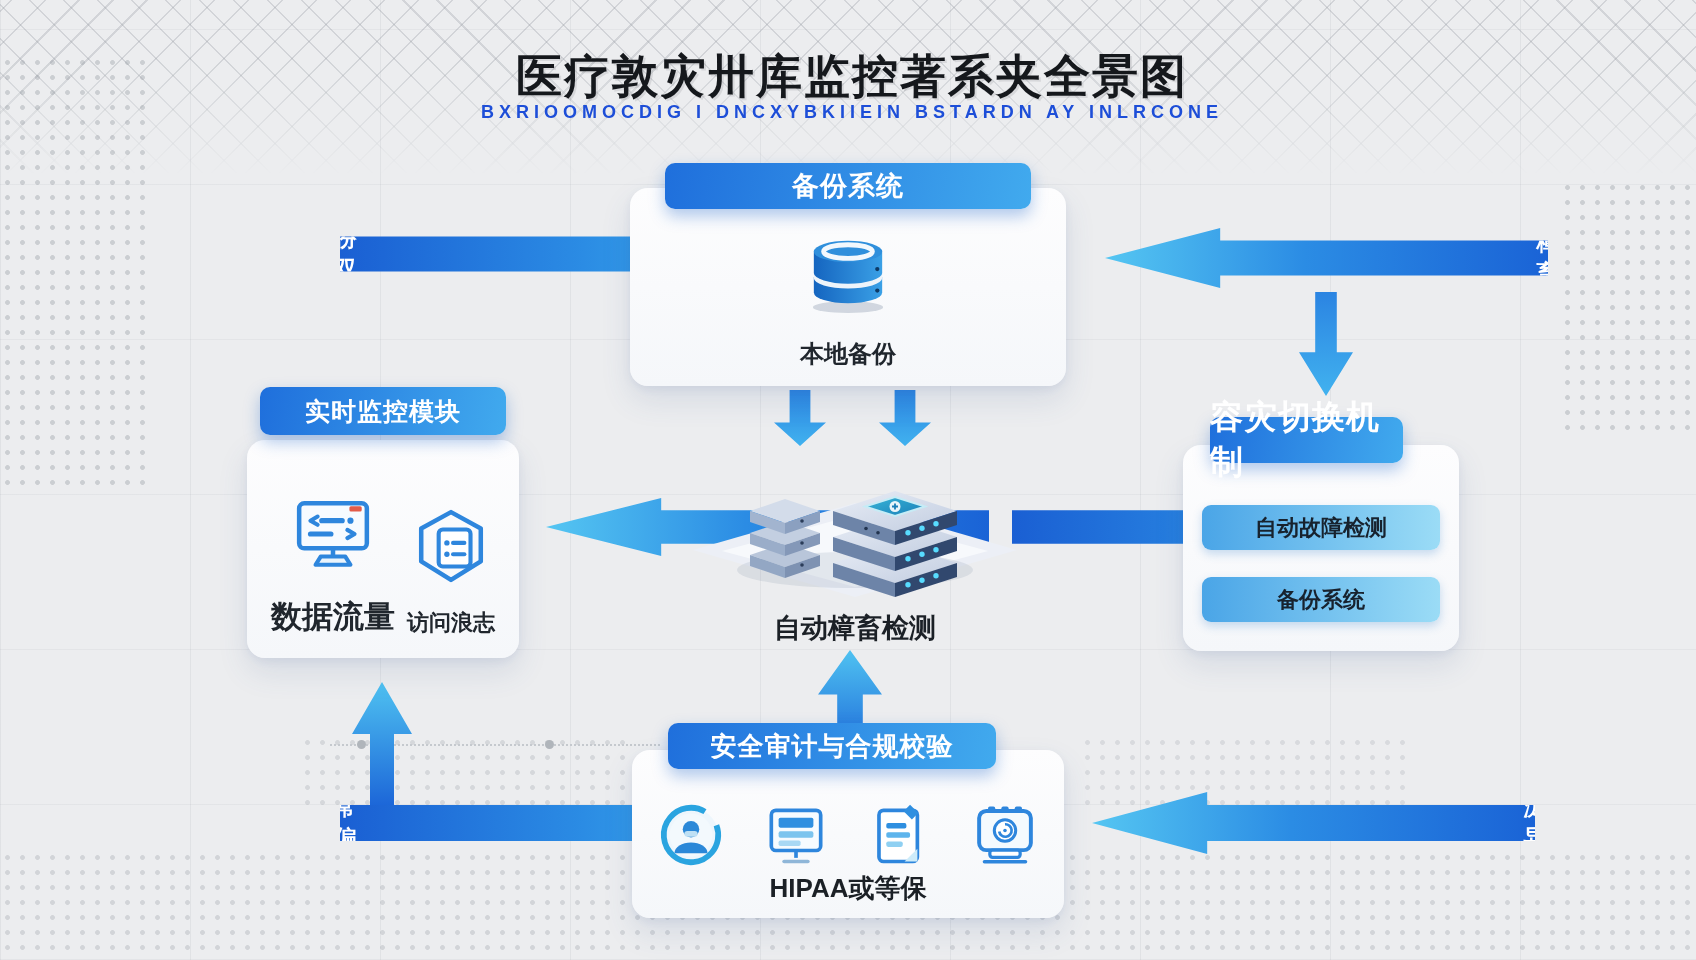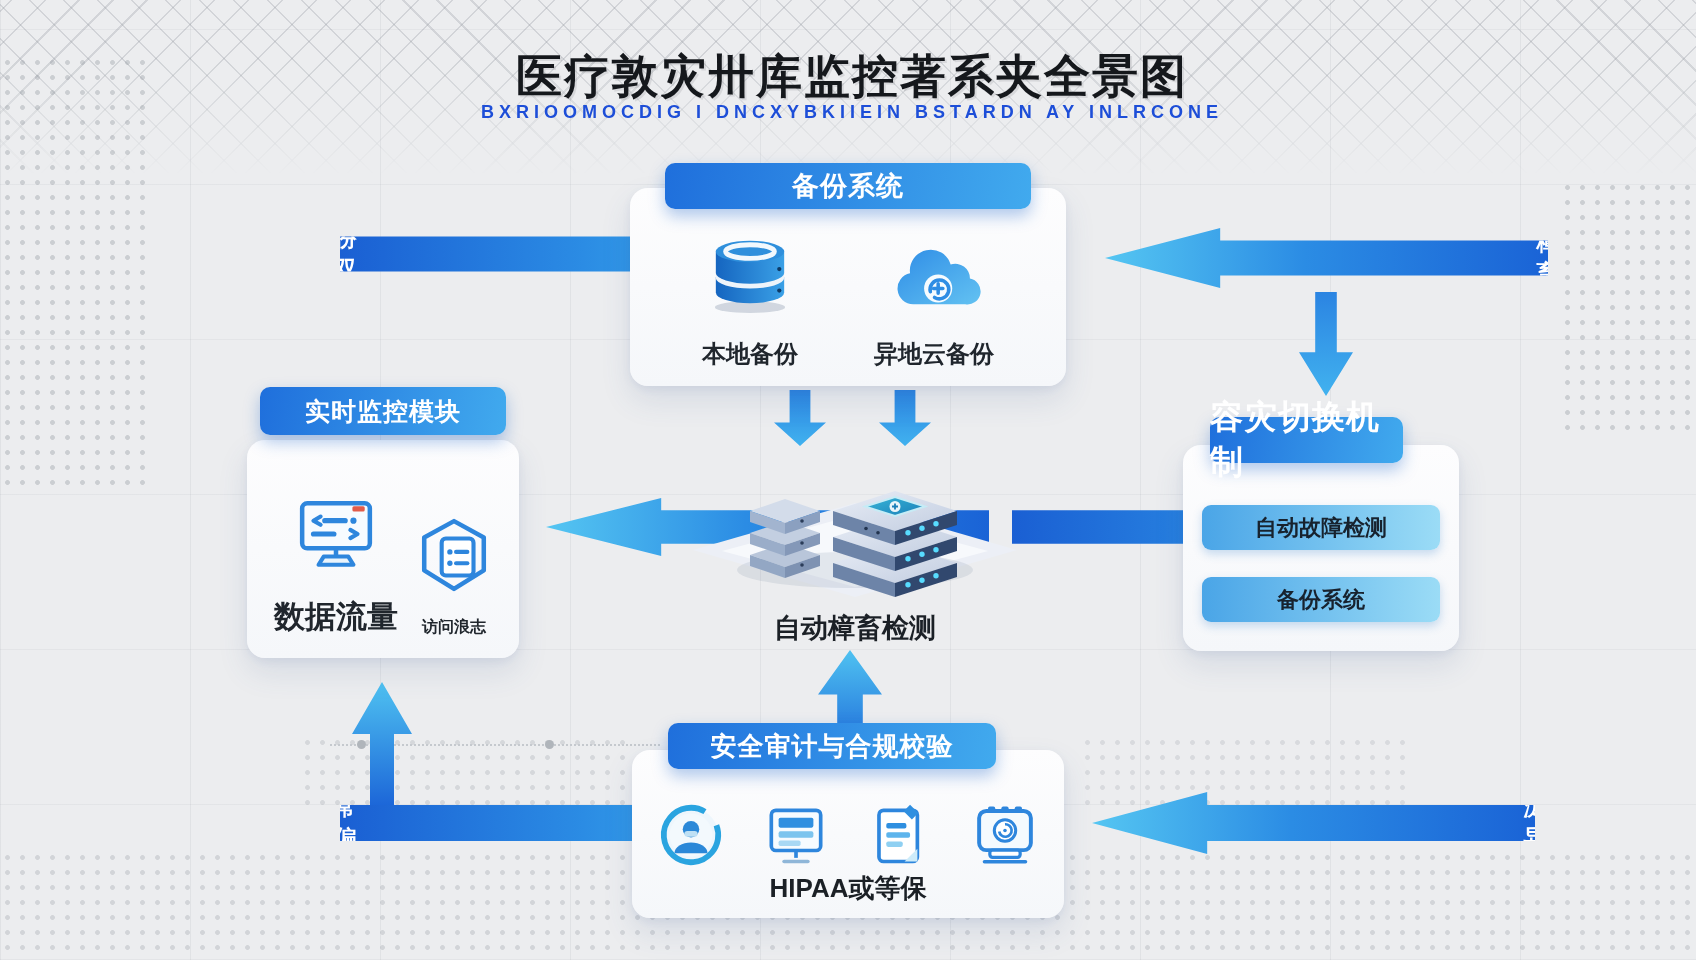--- a/index.html
+++ b/index.html
@@ -97,21 +97,6 @@
           <circle cx="75" cy="60" r="2.2" fill="#0d3a66"></circle>
         </svg>
         <div class="ilabel">本地备份</div>
-      </div>
-      <div class="itemcol">
-        <svg width="100" height="78" viewBox="0 0 96 72">
-          <defs>
-            <linearGradient id="clg" x1="0" y1="0" x2="1" y2="1">
-              <stop offset="0" stop-color="#2f8de6"></stop>
-                <stop offset="1" stop-color="#63c2f2"></stop>
-            </linearGradient>
-          </defs>
-          <path d="M28 64 a15 15 0 0 1 -3 -29.7 A20 20 0 0 1 64 26 a14 14 0 0 1 18.5 13.4 A12.5 12.5 0 0 1 78 64 Z" fill="url(#clg)"></path>
-          <circle cx="52" cy="49" r="13.5" fill="#ffffff" opacity=".95"></circle>
-          <path d="M44.5 52 a9 9 0 1 1 4 5.5" fill="none" stroke="#2f8de4" stroke-width="3.4" stroke-linecap="round"></path>
-          <path d="M52 44.5 v9 M47.5 49 h9" stroke="#2f8de4" stroke-width="3.4" stroke-linecap="round"></path>
-        </svg>
-        <div class="ilabel">异地云备份</div>
       </div>
     </div>
   </div>

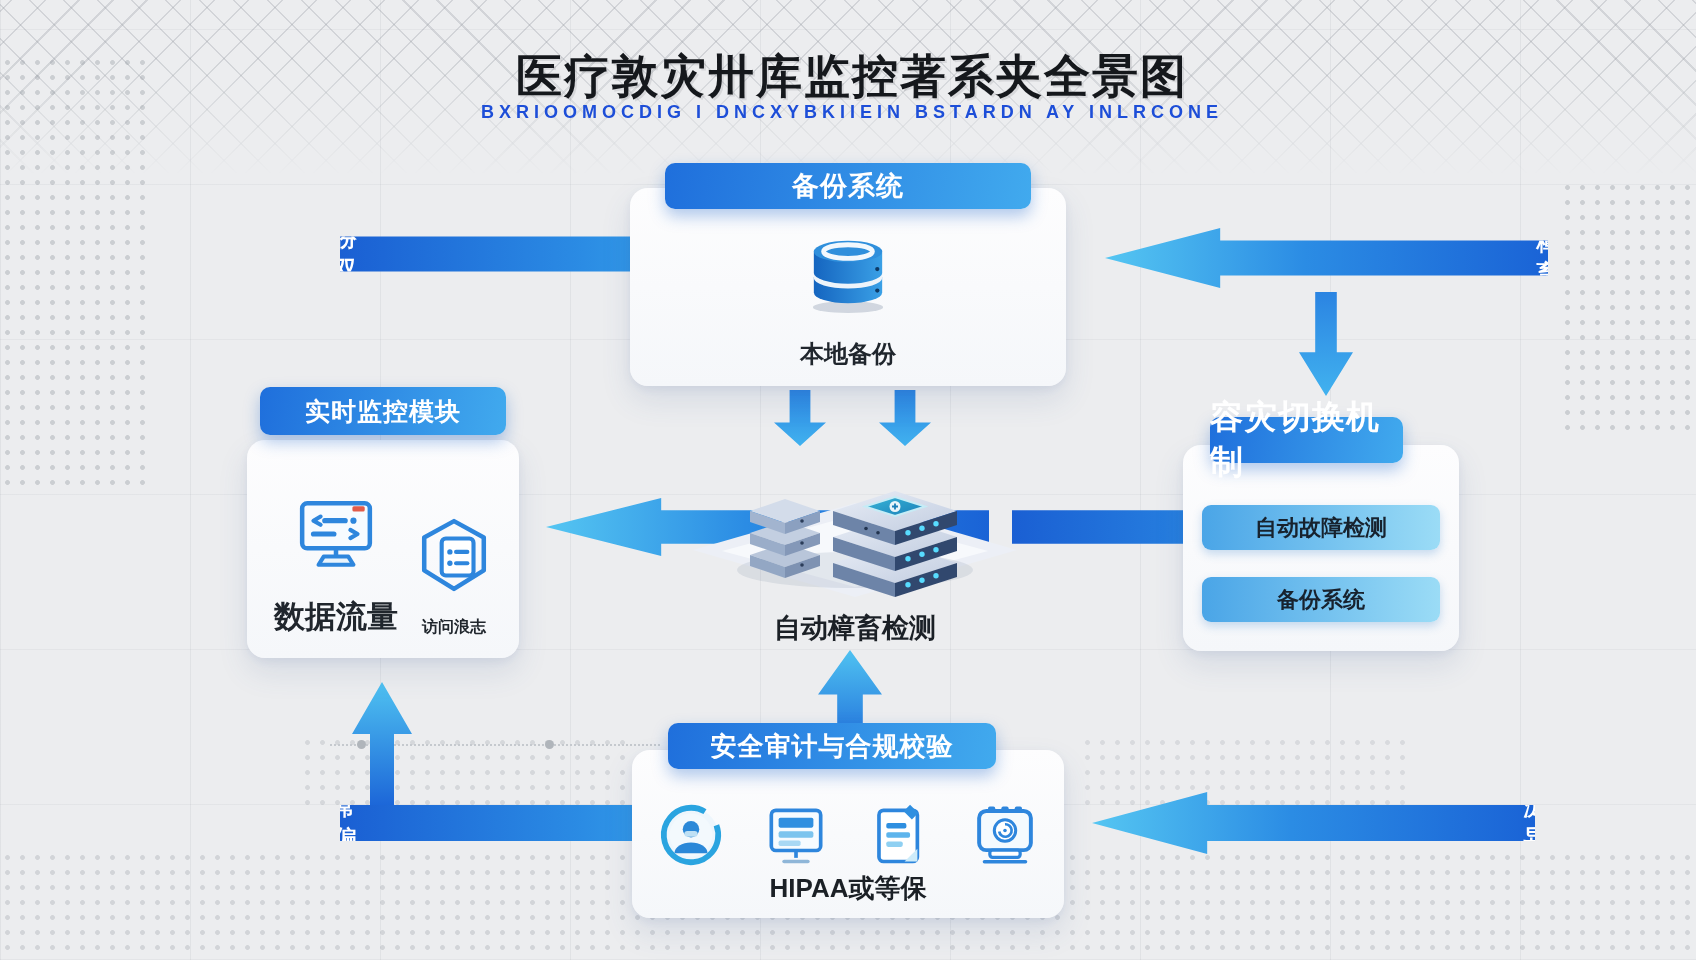--- a/index.html
+++ b/index.html
@@ -142,7 +142,7 @@
           <circle cx="33" cy="45" r="2.6" fill="#2e86dd"></circle>
           <path d="M39 45 h11" stroke="#2e86dd" stroke-width="4" stroke-linecap="round"></path>
         </svg>
-        <div class="ilabel" style="font-size:16px">访问浪志</div>
+        <div class="ilabel" style="font-size:22px">访问浪志</div>
       </div>
     </div>
   </div>

